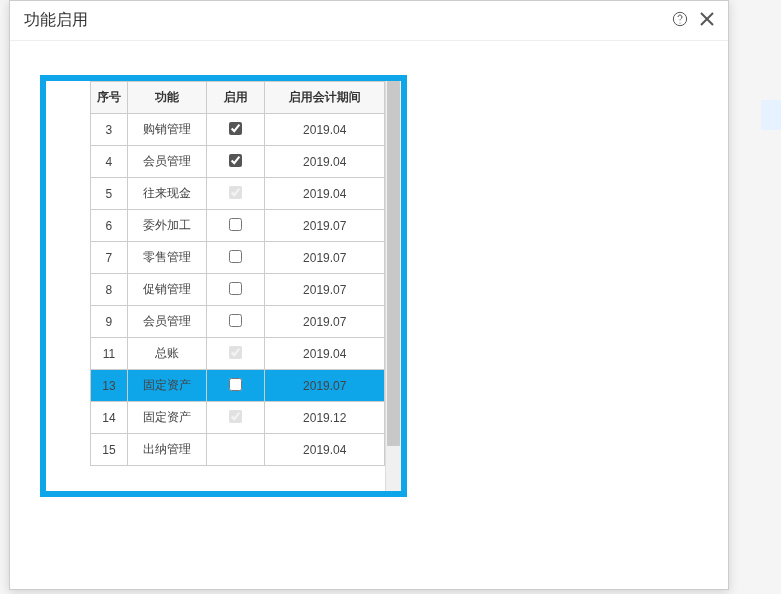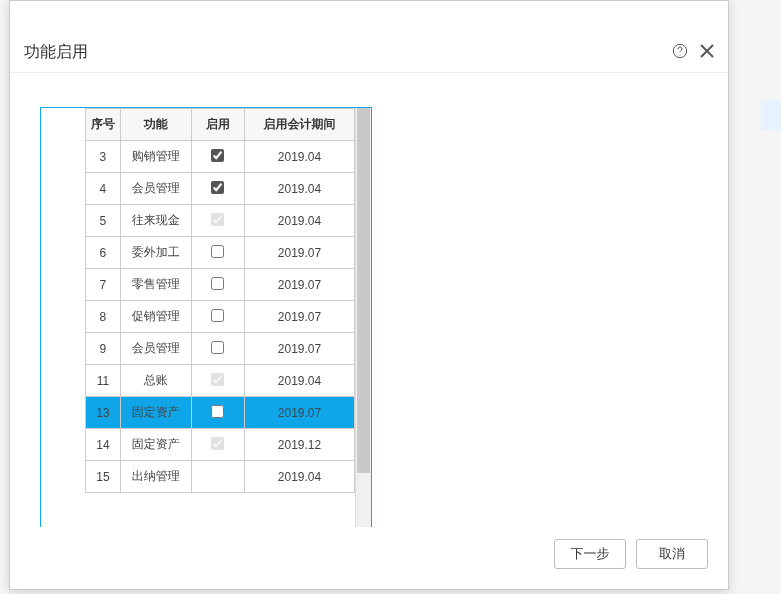--- a/index.html
+++ b/index.html
@@ -46,7 +46,6 @@
       align-items: center;
       justify-content: space-between;
       border-bottom: 1px solid #eee;
-      margin-top: 32px;
     }
     .dialog-title {
       font-size: 16px;

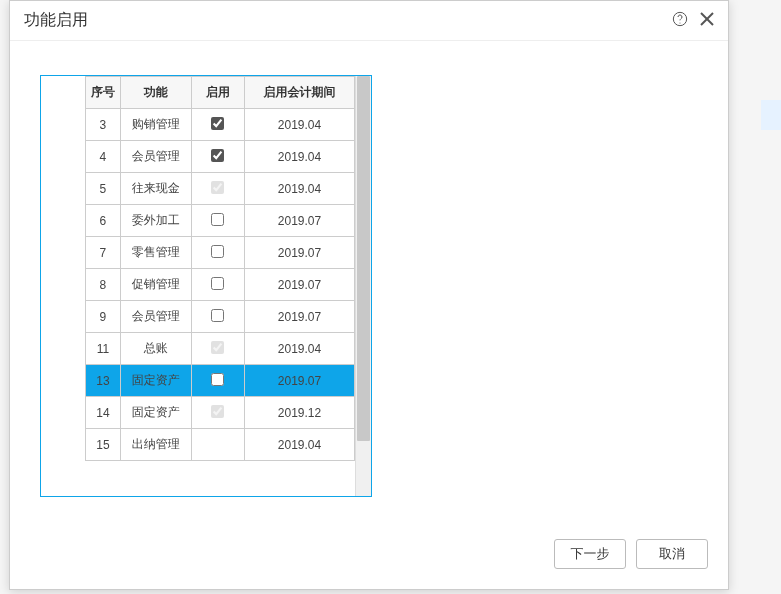--- a/index.html
+++ b/index.html
@@ -69,9 +69,9 @@
       overflow: hidden;
     }
     .table-wrap {
-      width: 332px;
+      width: 367px;
       height: 422px;
-      border: 1px solid #0ea5e9;
+      border: 6px solid #0ea5e9;
       position: relative;
       display: flex;
       padding-left: 44px;

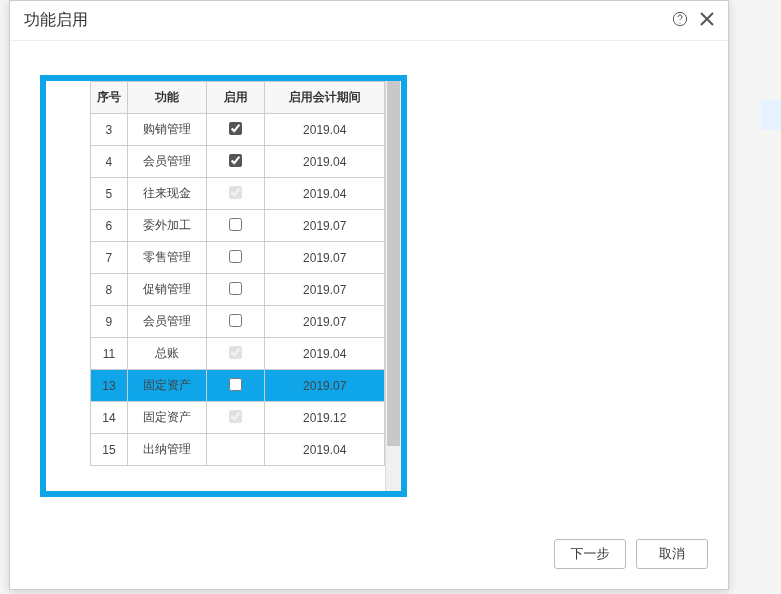--- a/index.html
+++ b/index.html
@@ -261,10 +261,6 @@
     </div>
   </div>
 
-  <div class="dialog-footer">
-    <button class="btn">下一步</button>
-    <button class="btn">取消</button>
-  </div>
 </div>
 
 </body></html>

